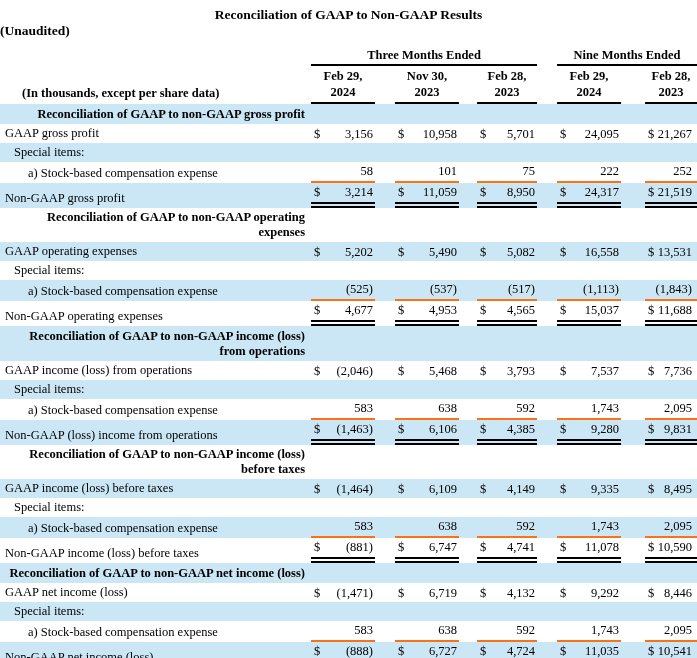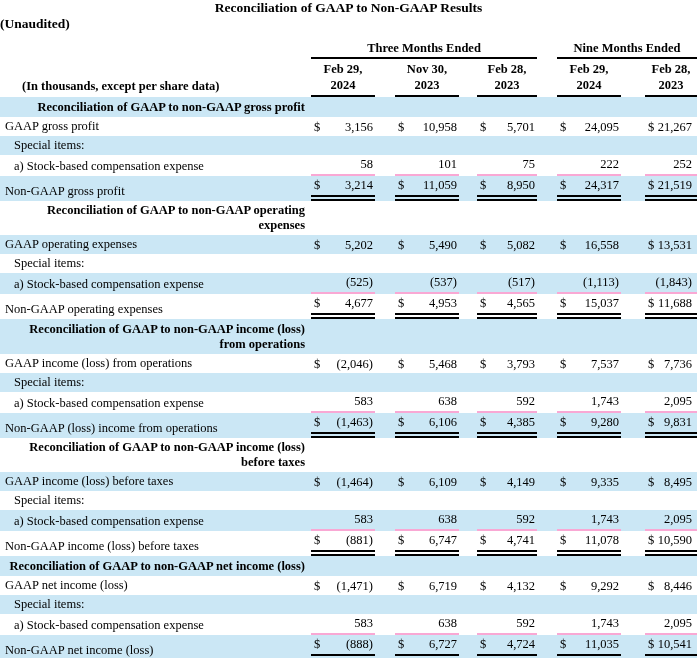--- a/index.html
+++ b/index.html
@@ -13,7 +13,7 @@
   .page { width: 697px; }
   .title {
     text-align: center; font-weight: bold; font-size: 13.5px;
-    line-height: 16px;
+    padding-top: 7px; line-height: 16px;
   }
   .subtitle {
     text-align: left; font-weight: bold; font-size: 13.5px; line-height: 16px;

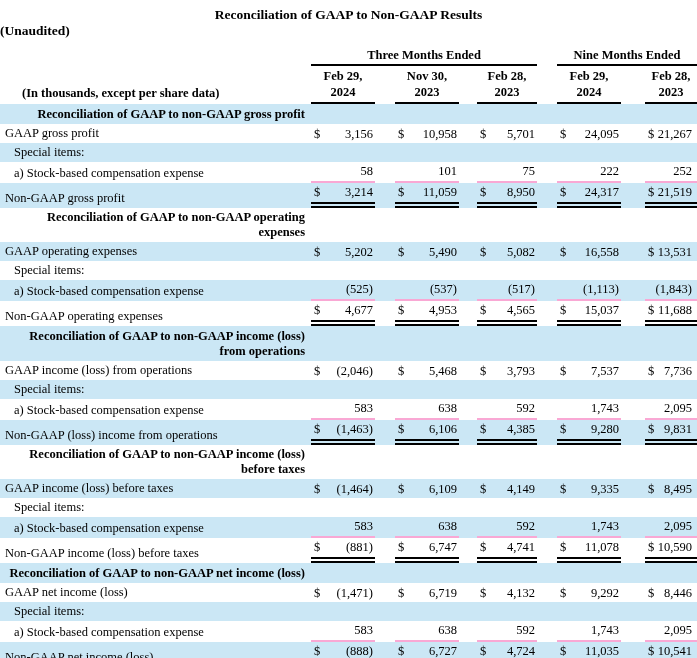--- a/index.html
+++ b/index.html
@@ -42,7 +42,7 @@
   .lbl { padding: 2px 0 2px 5px; line-height: 15px; }
   .r-section .lbl { font-weight: bold; max-width: 300px; padding-top: 2.5px; text-align: right; }
   .r-subheader .lbl { padding-left: 14px; font-family: Liberation Serif, serif; }
-  .r-item .label-cell .lbl { padding-left: 14px; }
+  .r-item .label-cell .lbl { padding-left: 28px; }
 
   .num {
     display: flex; line-height: 15px; padding: 2px 2px 1px 3px; margin-top: 0;

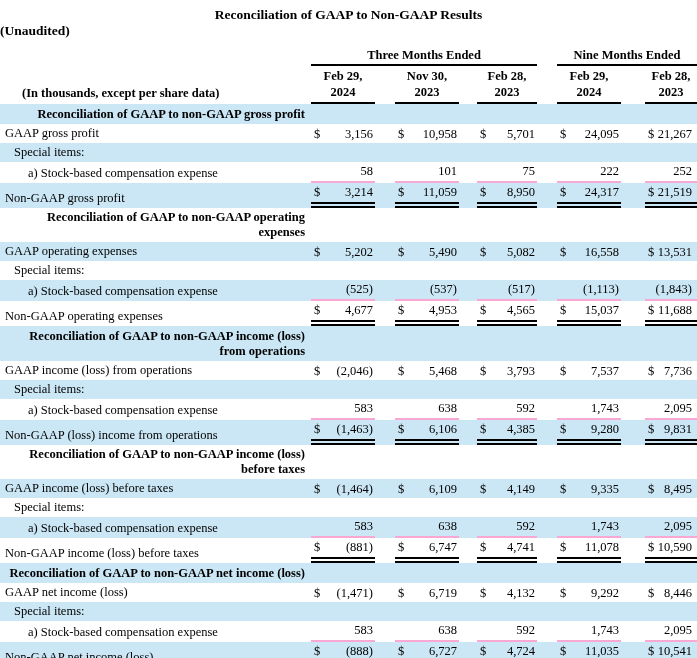--- a/index.html
+++ b/index.html
@@ -49,7 +49,7 @@
   }
   .num .cur { flex: 0 0 auto; }
   .num .val { flex: 1 1 auto; text-align: right; }
-  .num.u-single { border-bottom: 2px solid #f9a8d4; padding-bottom: 2px; }
+  .num.u-single { border-bottom: 2px solid #f97316; padding-bottom: 2px; }
   .num.u-double { border-bottom: 6px double #000; padding-bottom: 2px; }
   .last-col .num { padding-right: 5px; }
 </style>

